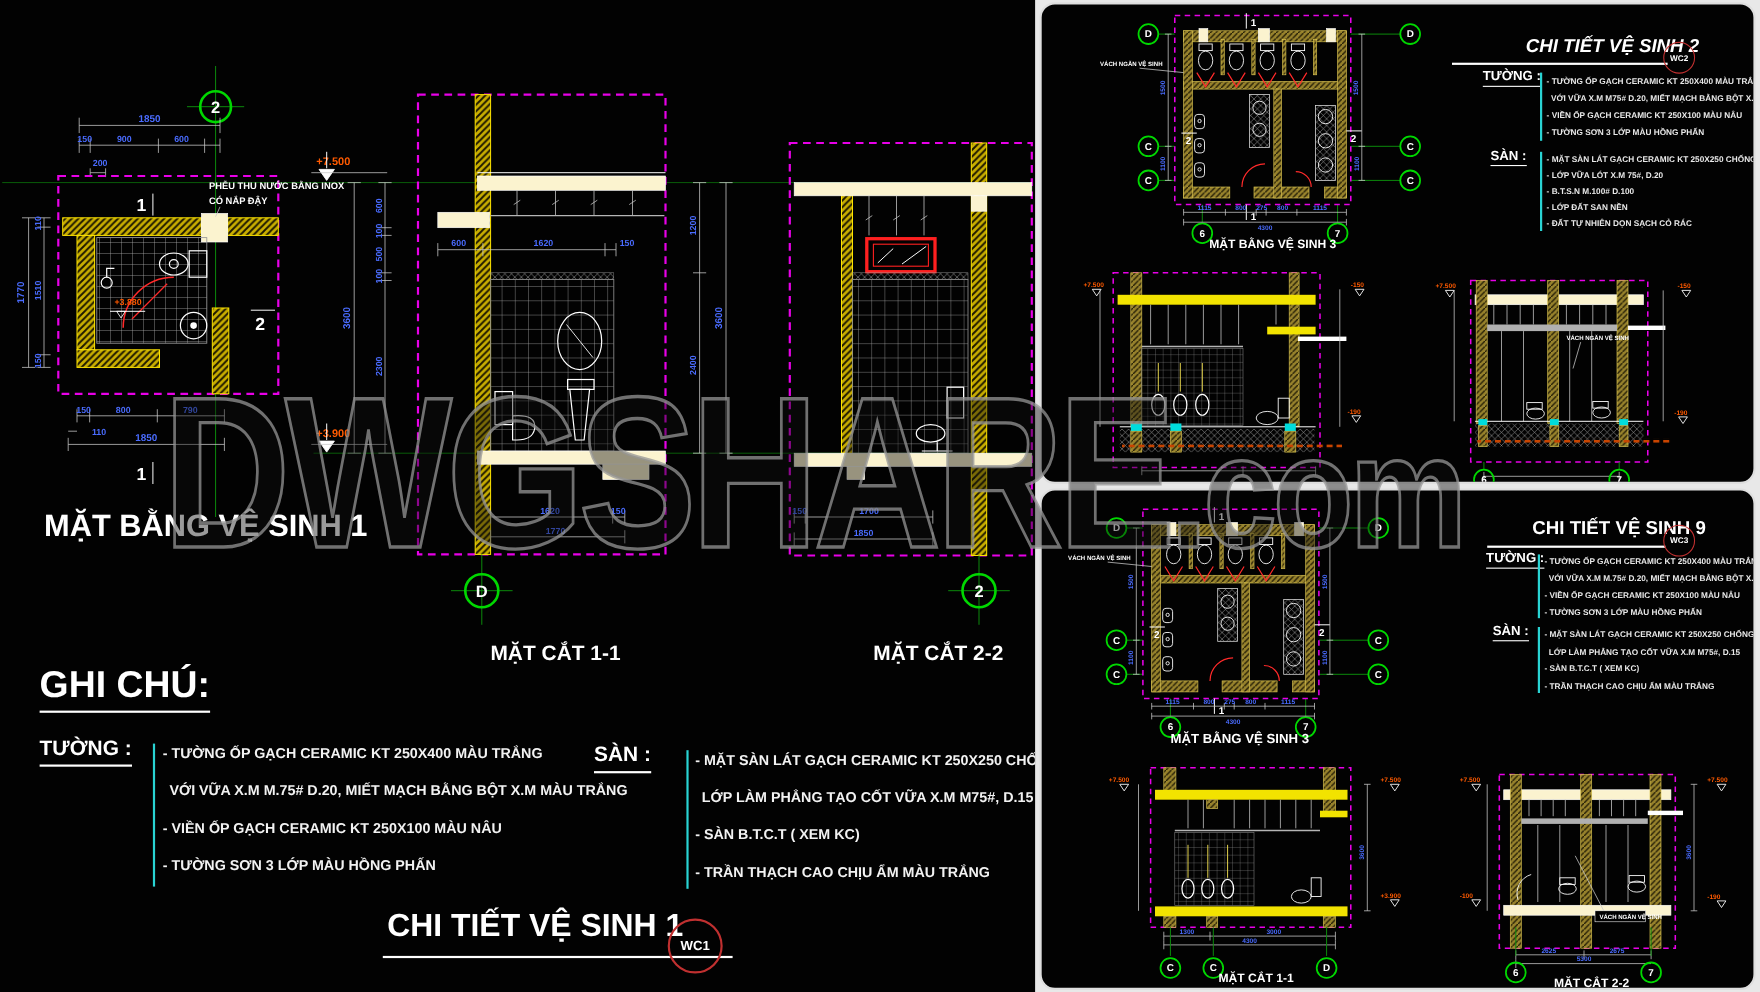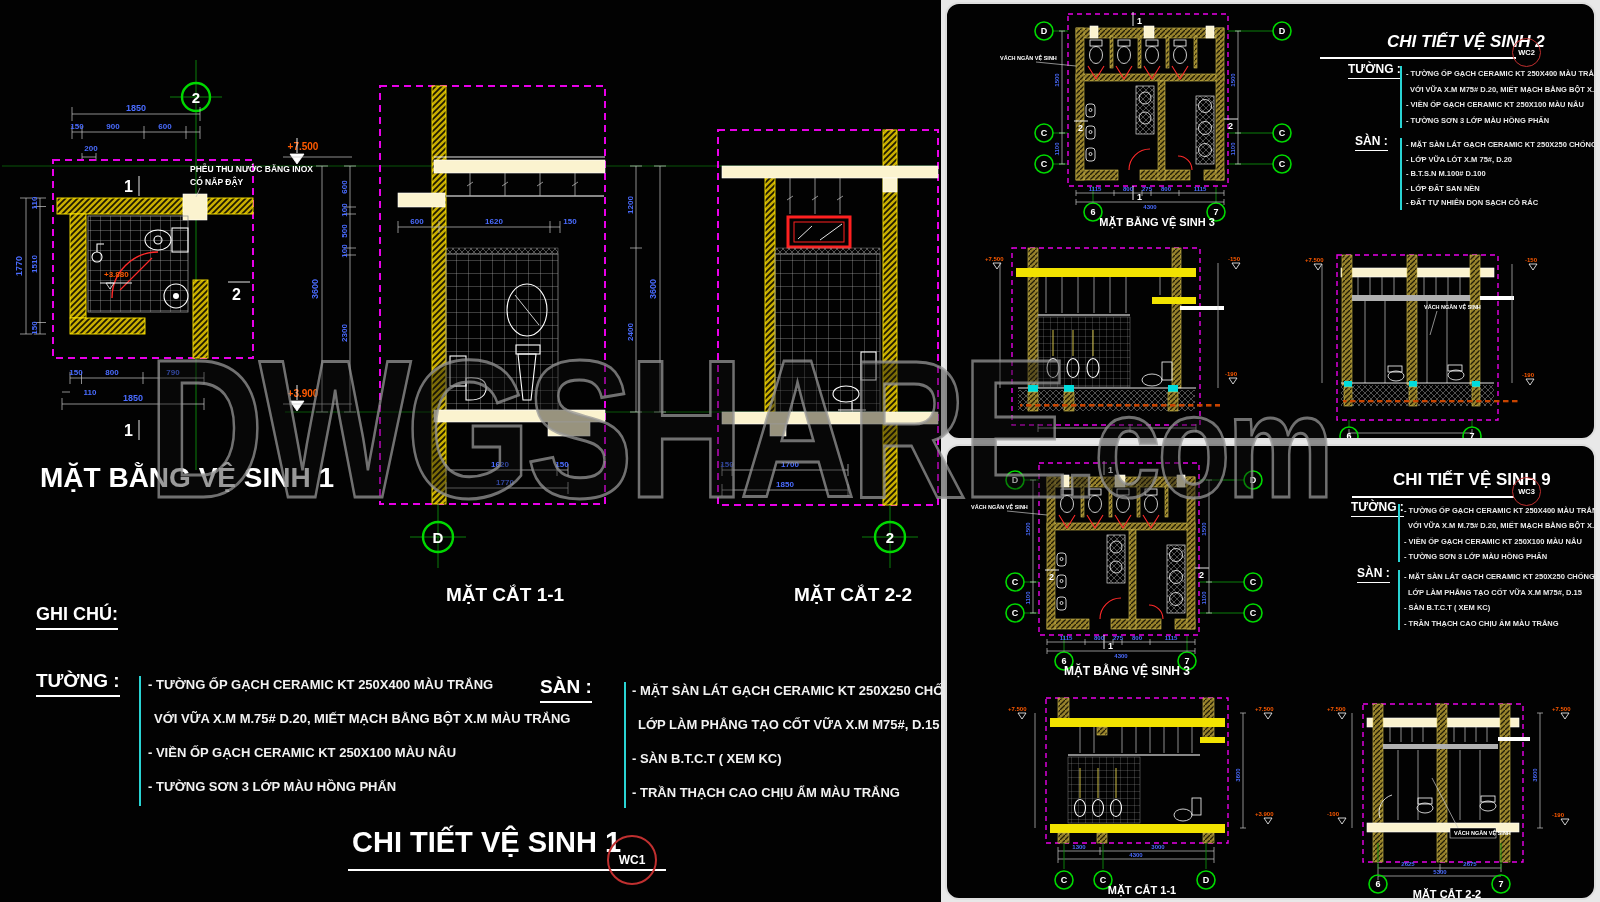--- a/index.html
+++ b/index.html
@@ -294,7 +294,7 @@
   <div class="lbl" style="left:430px;top:584px;width:150px;text-align:center;font-size:19px;">MẶT CẮT 1-1</div>
   <div class="lbl" style="left:778px;top:584px;width:150px;text-align:center;font-size:19px;">MẶT CẮT 2-2</div>
 
-  <div class="lbl u" style="left:36px;top:604px;font-size:18px;">GHI CHÚ:</div>
+  <div class="lbl u" style="left:36px;top:604px;font-size:34px;">GHI CHÚ:</div>
   <div class="lbl u" style="left:36px;top:670px;font-size:19px;">TƯỜNG :</div>
   <div class="cy" style="left:139px;top:676px;height:130px;"></div>
   <div class="noteL" style="left:148px;top:668px;">

